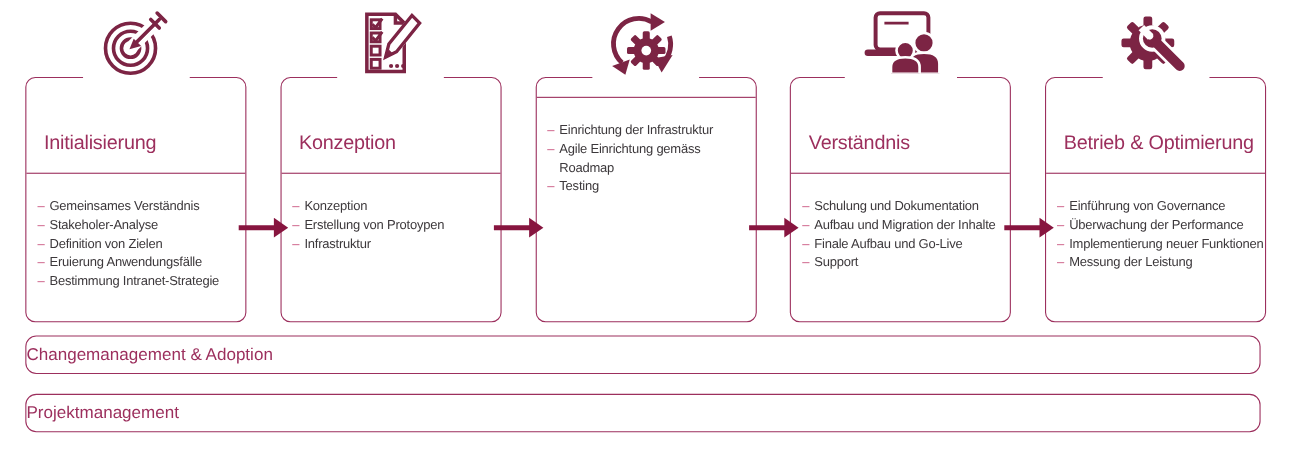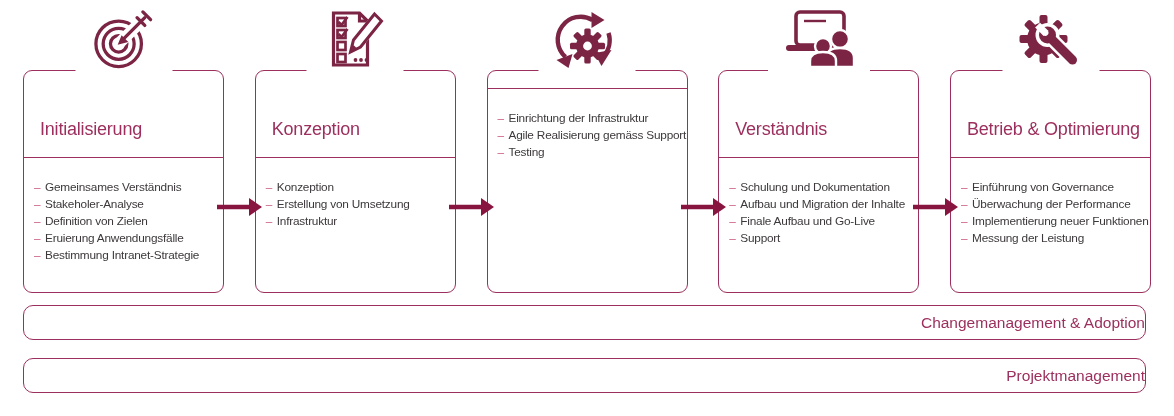--- a/index.html
+++ b/index.html
@@ -175,7 +175,7 @@
           </li>
         <li>
             <span class="dash">–</span>
-            <span class="item-text">Agile Realisierung gemäss Support</span>
+            <span class="item-text">Agile Einrichtung gemäss Roadmap</span>
           </li>
         <li>
             <span class="dash">–</span>

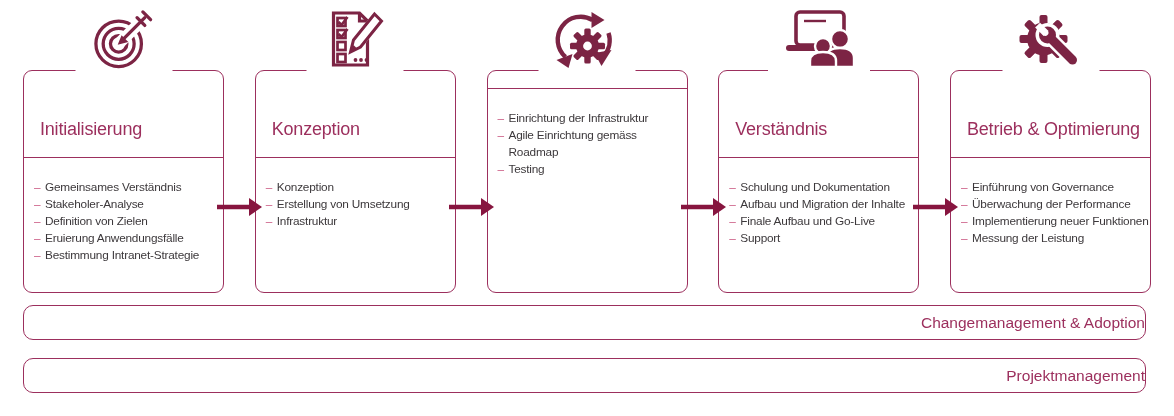--- a/index.html
+++ b/index.html
@@ -127,7 +127,7 @@
           </li>
         <li>
             <span class="dash">–</span>
-            <span class="item-text">Erstellung von Umsetzung</span>
+            <span class="item-text">Erstellung von Protoypen</span>
           </li>
         <li>
             <span class="dash">–</span>

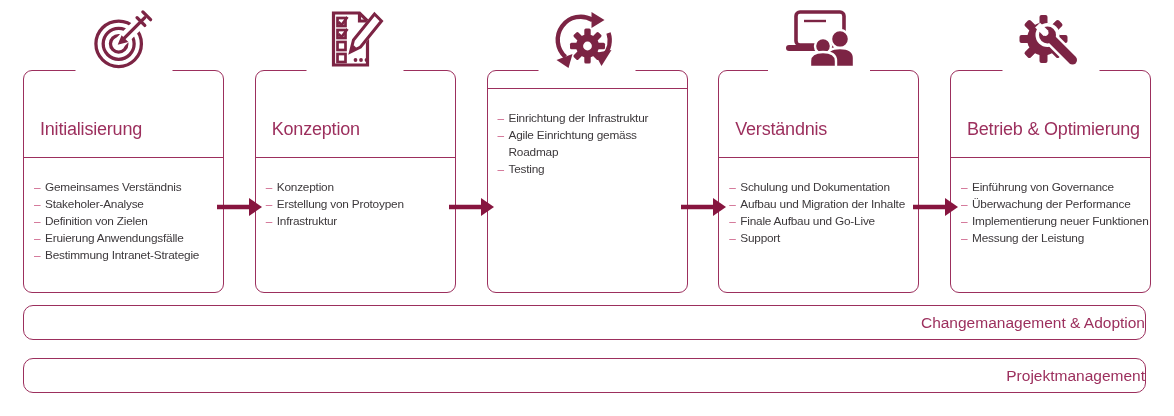--- a/index.html
+++ b/index.html
@@ -35,7 +35,7 @@
   .band {
     position:absolute; left:23px; right:28px; height:35px; box-sizing:border-box;
     border:1.3px solid var(--accent,#9c2f5d); border-radius:10px; background:#fff;
-    display:flex; align-items:center; justify-content:flex-end;
+    display:flex; align-items:center; justify-content:flex-start;
     font-size:15.5px; color:var(--accent,#9c2f5d);
   }
   .band-1 { top:305px; }

